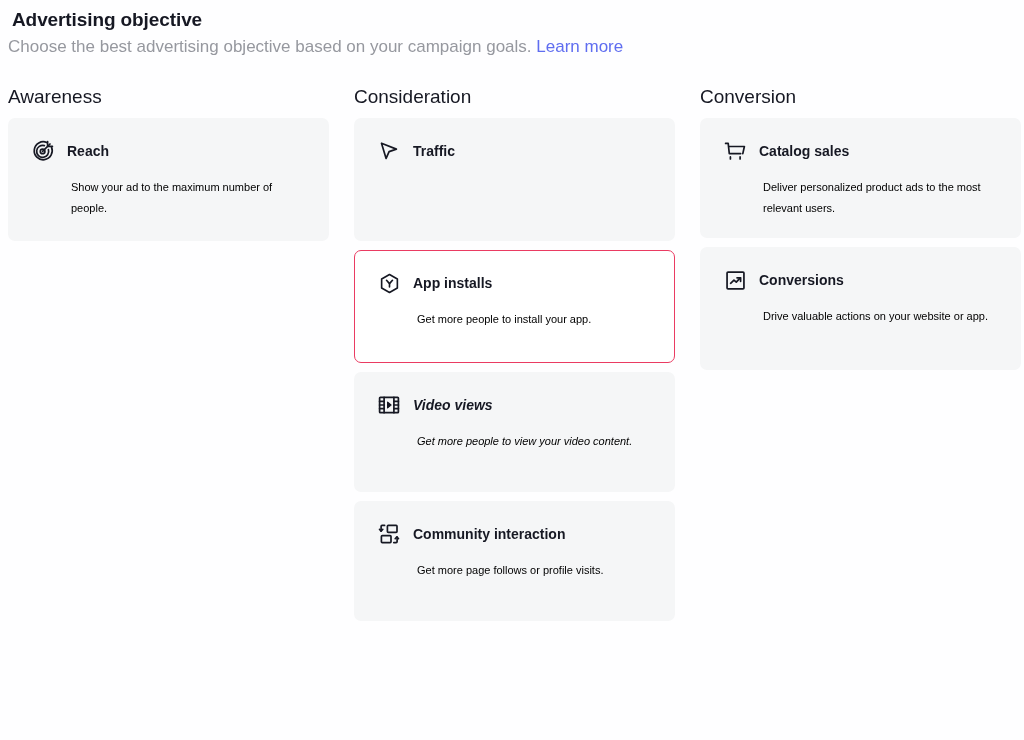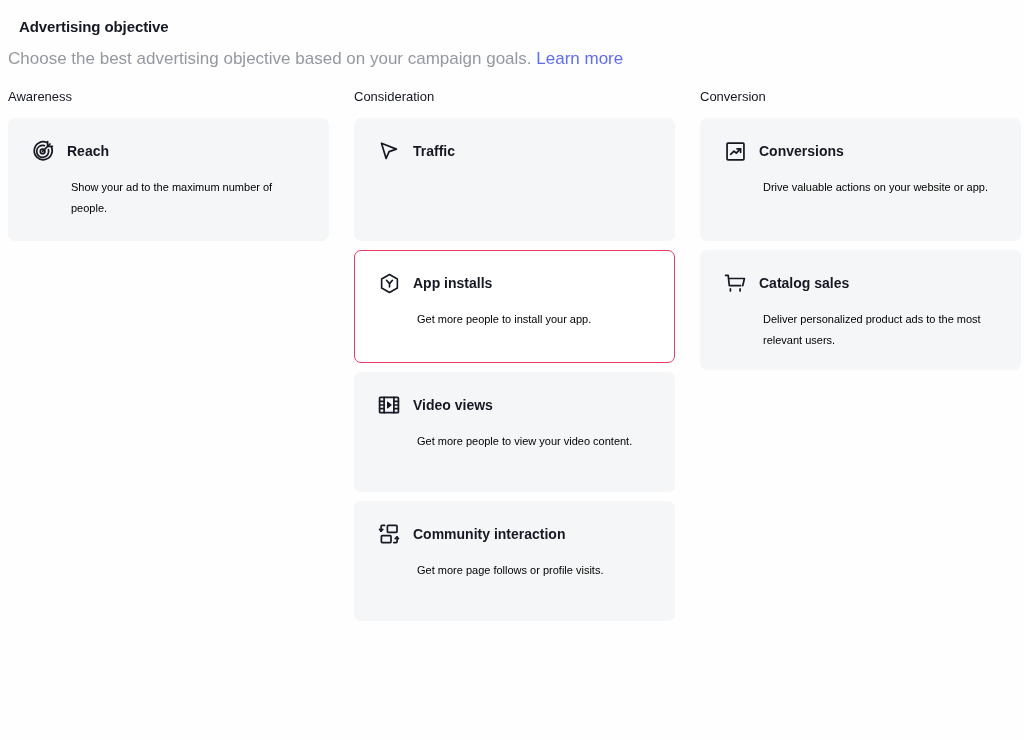--- a/index.html
+++ b/index.html
@@ -20,11 +20,11 @@
   
   .page-header { padding: 4px 0 0 8px; }
   .page-title {
-    font-size: 15px;
+    font-size: 19px;
     font-weight: bold;
     color: #161823;
     letter-spacing: -0.1px;
-    margin: 11px;
+    margin: 4px;
     line-height: 24px;
   }
   .page-sub {

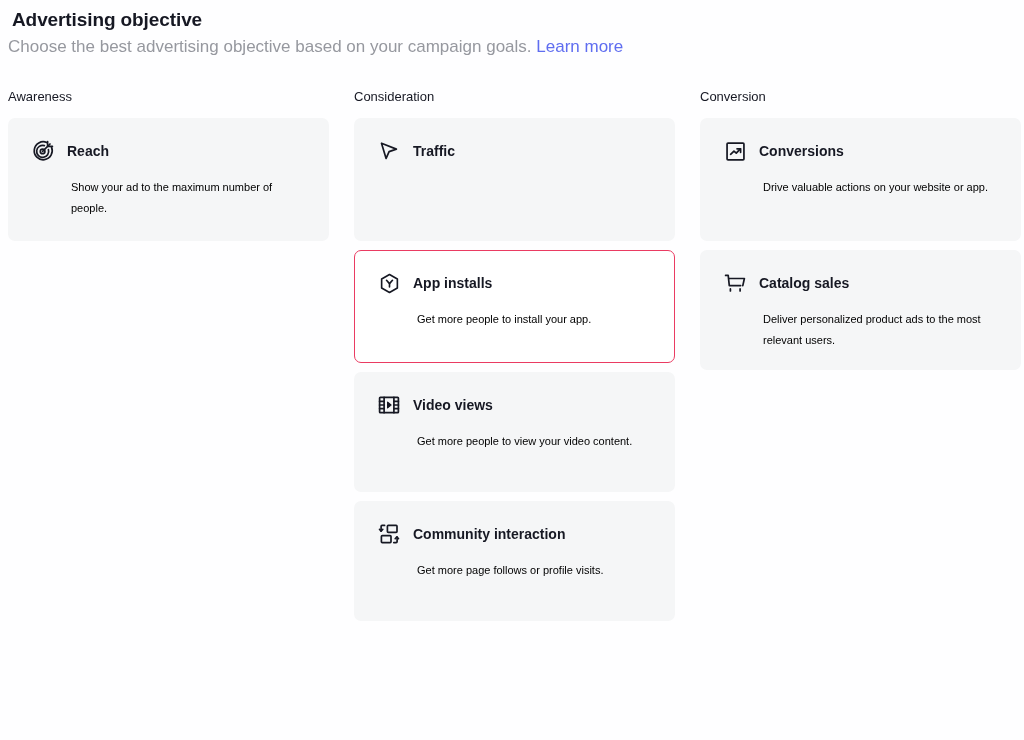--- a/index.html
+++ b/index.html
@@ -50,7 +50,7 @@
   }
   .column { width: 321px; flex: 0 0 321px; }
   .column-title {
-    font-size: 13px;
+    font-size: 19px;
     color: #161823;
     font-weight: normal;
     margin: 0 0 12px 0;

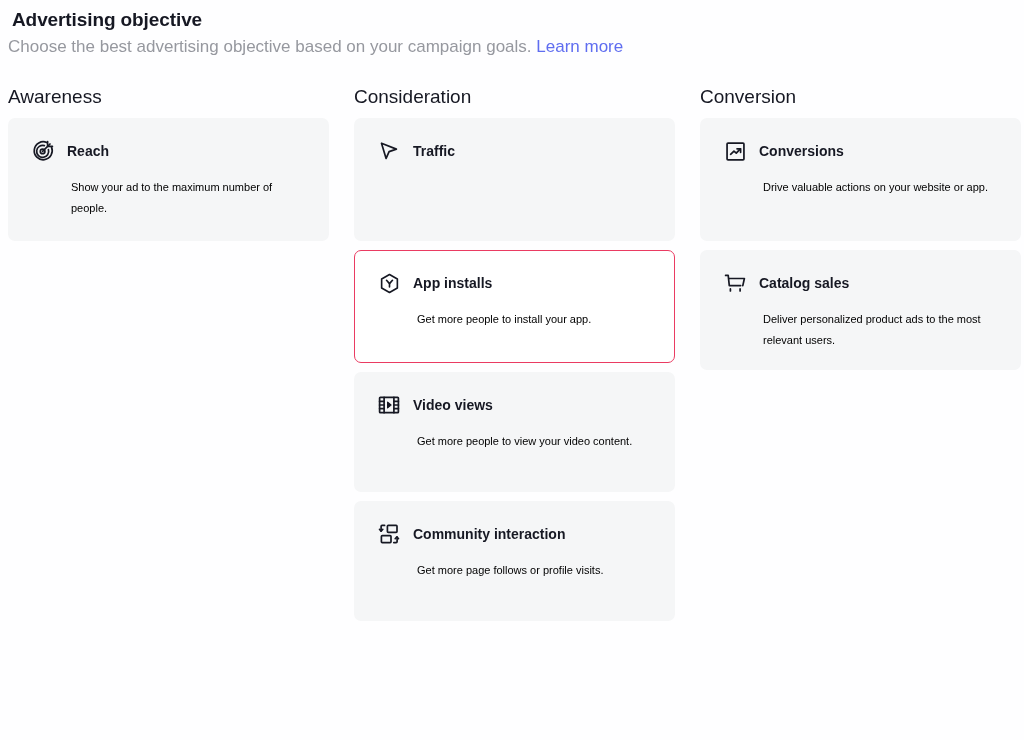--- a/index.html
+++ b/index.html
@@ -214,6 +214,20 @@
     <div class="column col-conversion">
       <div class="column-title">Conversion</div>
 
+      <div class="card h-cat">
+        <div class="card-head">
+          <span class="card-icon">
+            <svg width="24" height="24" viewBox="0 0 24 24" fill="none" stroke="currentColor" stroke-width="1.7" stroke-linecap="round" stroke-linejoin="round">
+              <path d="M2.6 4.4h2.6l1.1 10.2h11.4"></path>
+              <path d="M6.3 7.5h15.1l-1.6 7.1"></path>
+              <path d="M7.4 17.9v2.1M17.1 17.9v2.1"></path>
+            </svg>
+          </span>
+          <span class="card-title">Catalog sales</span>
+        </div>
+        <div class="card-desc">Deliver personalized product ads to the most relevant users.</div>
+      </div>
+
       <div class="card h-conv">
         <div class="card-head">
           <span class="card-icon">
@@ -227,20 +241,6 @@
         </div>
         <div class="card-desc">Drive valuable actions on your website or app.</div>
       </div>
-
-      <div class="card h-cat">
-        <div class="card-head">
-          <span class="card-icon">
-            <svg width="24" height="24" viewBox="0 0 24 24" fill="none" stroke="currentColor" stroke-width="1.7" stroke-linecap="round" stroke-linejoin="round">
-              <path d="M2.6 4.4h2.6l1.1 10.2h11.4"></path>
-              <path d="M6.3 7.5h15.1l-1.6 7.1"></path>
-              <path d="M7.4 17.9v2.1M17.1 17.9v2.1"></path>
-            </svg>
-          </span>
-          <span class="card-title">Catalog sales</span>
-        </div>
-        <div class="card-desc">Deliver personalized product ads to the most relevant users.</div>
-      </div>
     </div>
 
   </div>

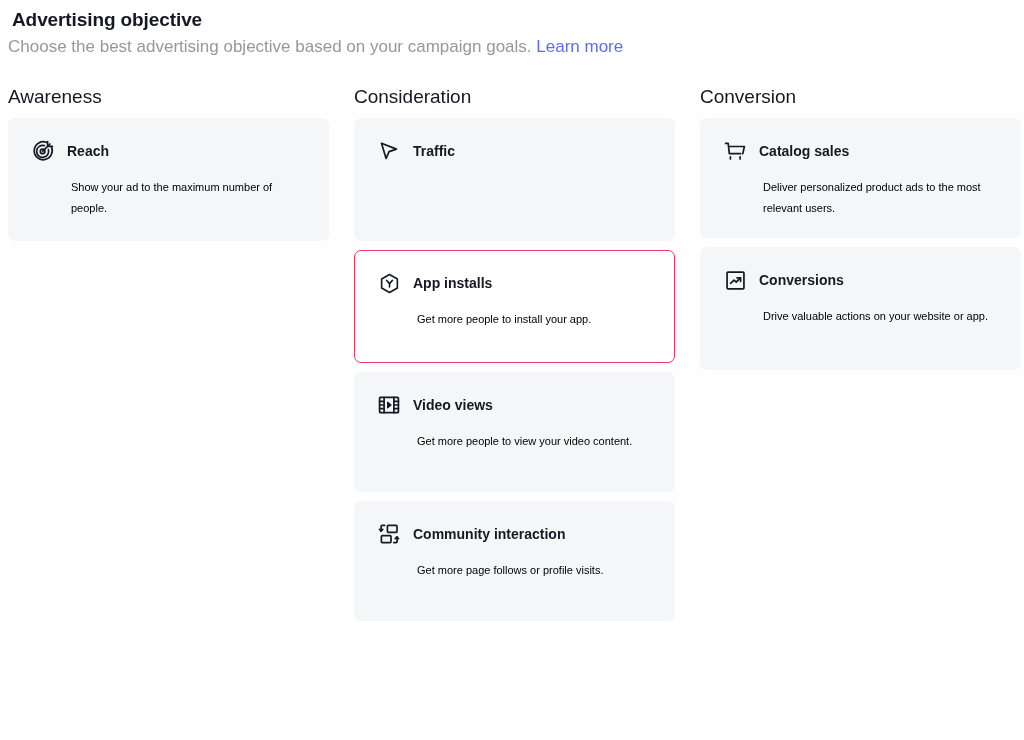--- a/index.html
+++ b/index.html
@@ -105,7 +105,7 @@
   .h-reach   { height: 123px; }
   .h-traffic { height: 123px; }
   .h-app     { height: 113px; margin-top: 8px; }
-  .h-video   { height: 120px; }
+  .h-video   { height: 120px; font-style: italic; }
   .h-lead    { height: 117px; }
   .h-comm    { height: 120px; }
   .h-conv    { height: 123px; }

